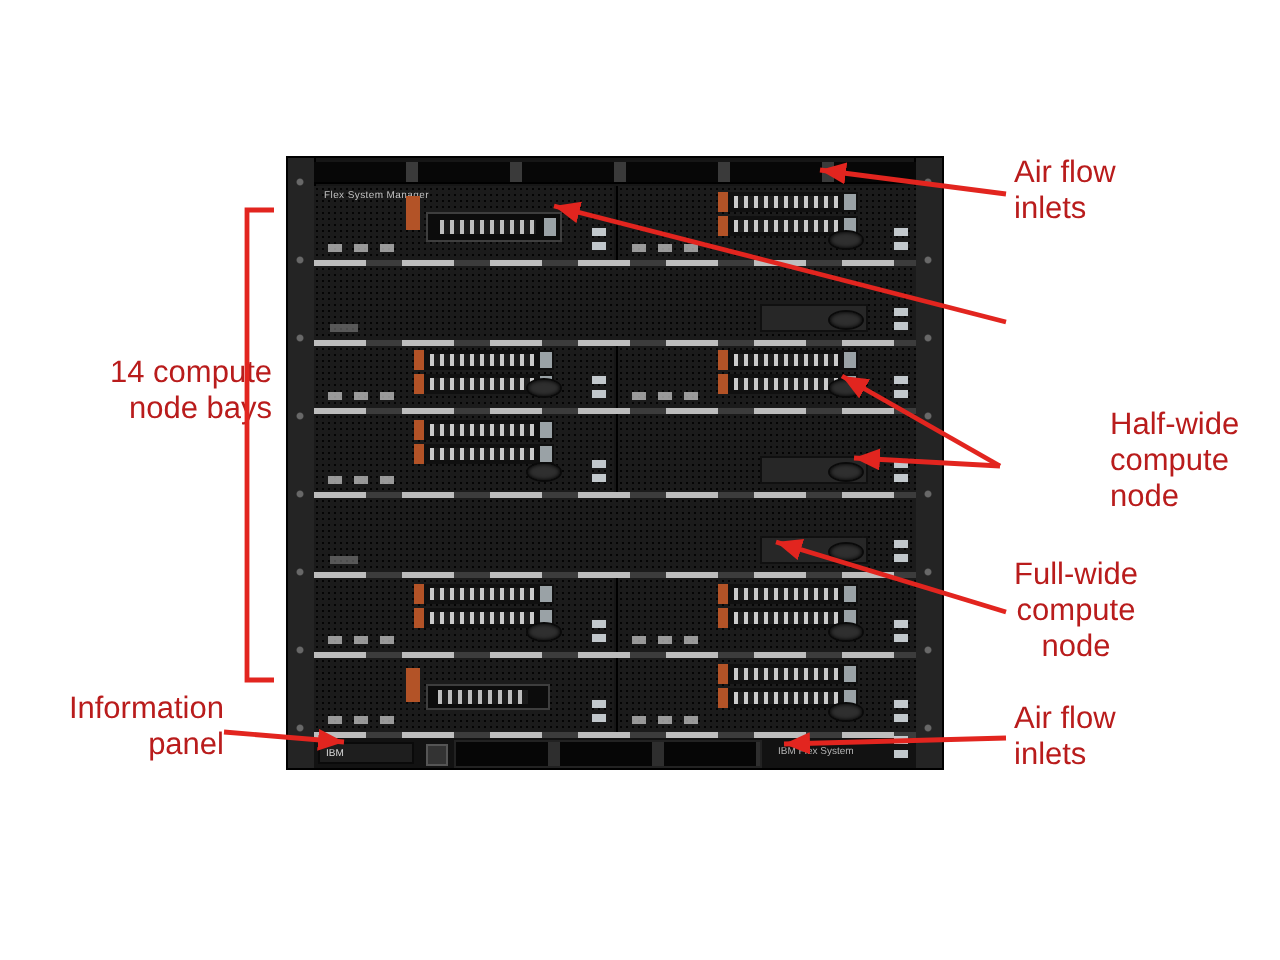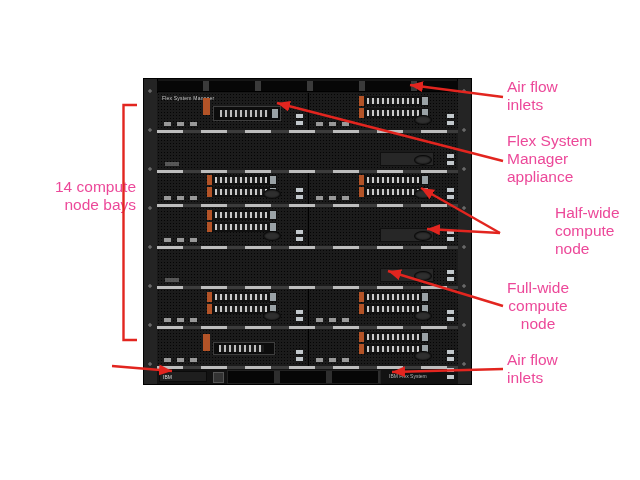--- a/index.html
+++ b/index.html
@@ -7,7 +7,7 @@
           font-family:"Liberation Sans",sans-serif;}
 
   
-  .lab{position:absolute;font-size:15.5px;line-height:18px;color:#ec4899;
+  .lab{position:absolute;font-size:15.5px;line-height:18px;color:#b91c1c;
        white-space:pre-line;z-index:3;}
   .lab.rcol{left:507px;text-align:left;}
   #lab-airtop{top:78px;}

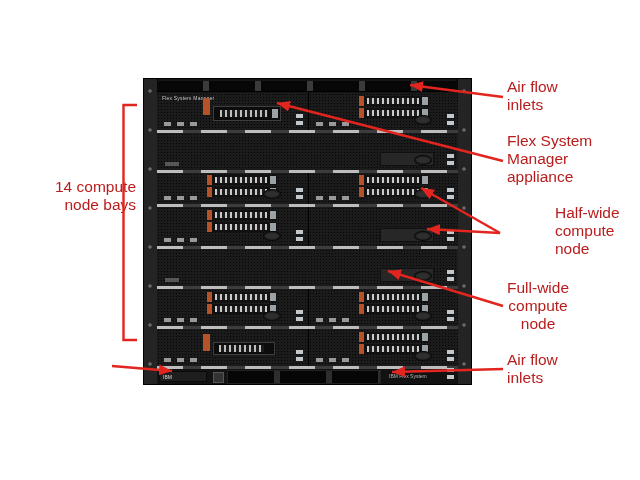--- a/index.html
+++ b/index.html
@@ -114,9 +114,6 @@
 node bays</div>
   <div class="lab rcol" id="lab-airtop">Air flow
 inlets</div>
-  <div class="lab rcol" id="lab-fsm">Flex System
-Manager
-appliance</div>
   <div class="lab rcol" id="lab-half">Half-wide
 compute
 node</div>

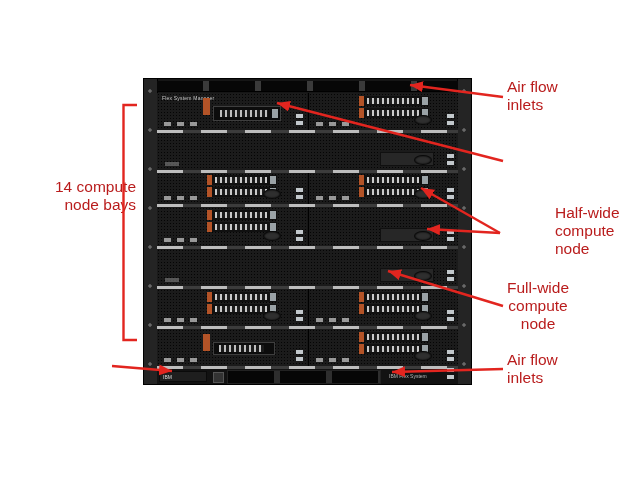--- a/index.html
+++ b/index.html
@@ -112,6 +112,8 @@
 
   <div class="lab" id="lab-bays">14 compute
 node bays</div>
+  <div class="lab" id="lab-info">Information
+panel</div>
   <div class="lab rcol" id="lab-airtop">Air flow
 inlets</div>
   <div class="lab rcol" id="lab-half">Half-wide

